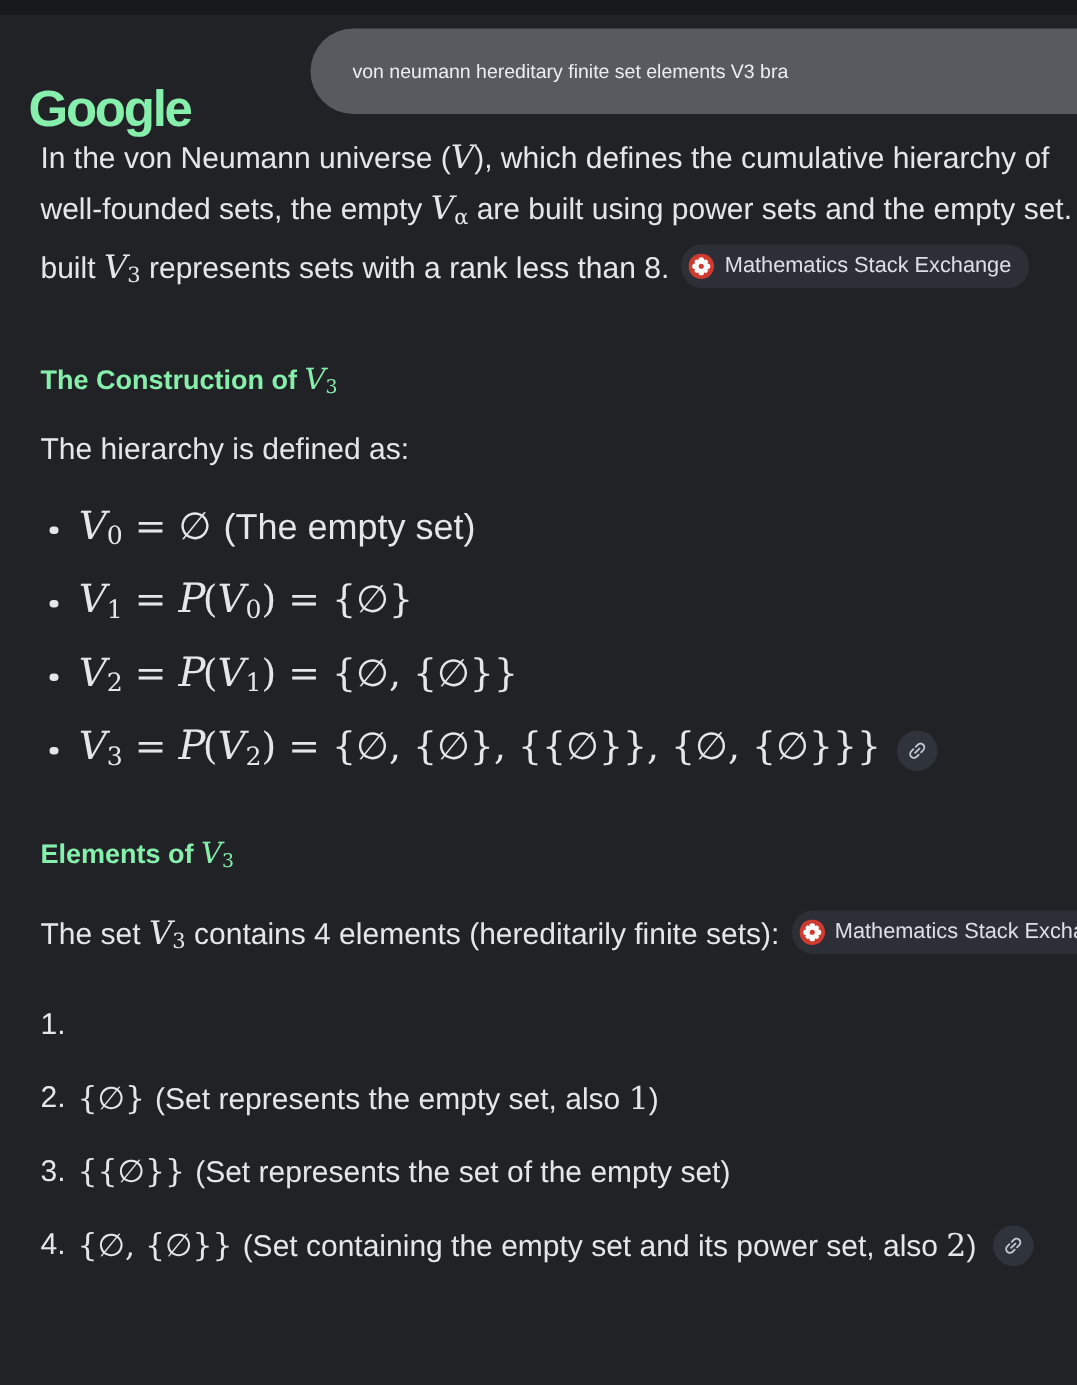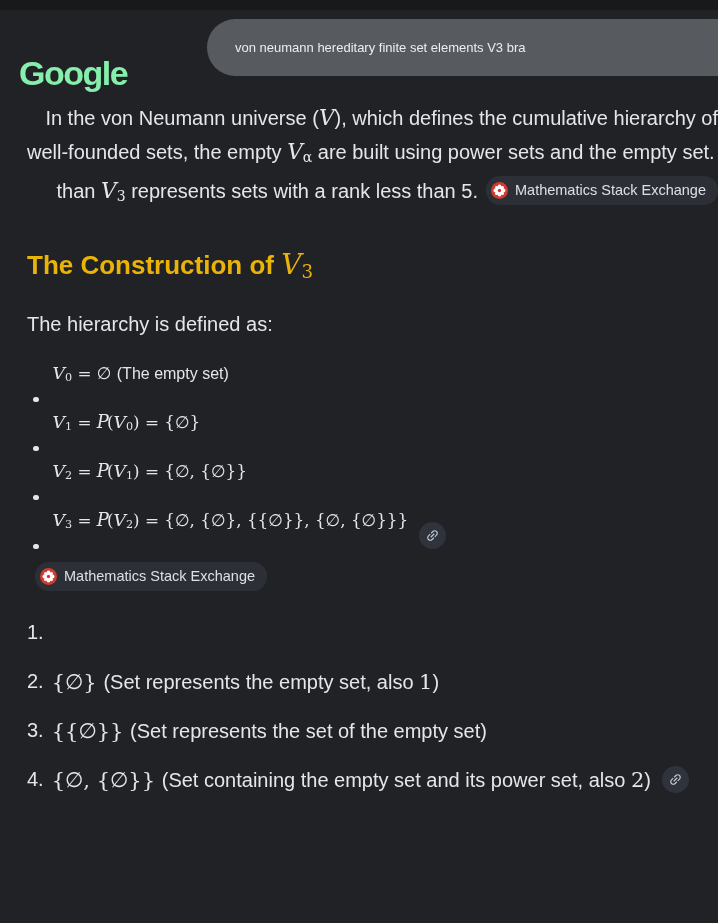--- a/index.html
+++ b/index.html
@@ -36,7 +36,7 @@
   .pline {
     white-space:nowrap; font-size:20px; line-height:33px; color:#e5e6ea;
   }
-  .p1 { margin-top:24px;text-align:right; }
+  .p1 { margin-top:12px; }
   .p2 { margin-top:28px; }
 
   

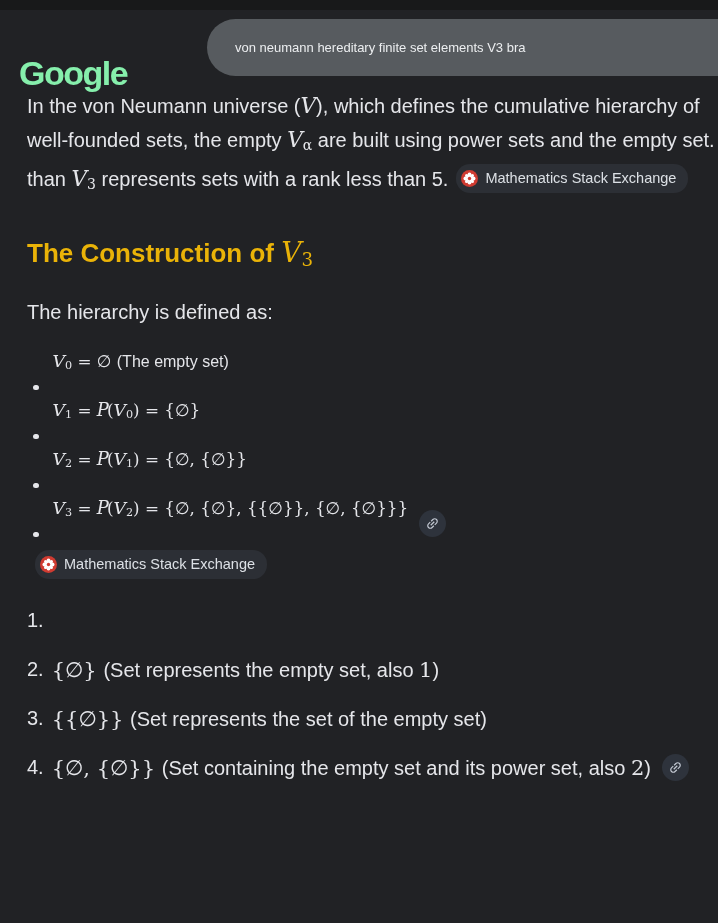--- a/index.html
+++ b/index.html
@@ -135,7 +135,7 @@
     <div class="pline"><span class="seg-t">In the von Neumann universe (</span><span class="seg-v">V</span><span class="seg-t">), which defines the cumulative hierarchy of</span></div>
     <div class="pline"><span class="seg-t">well-founded sets, the empty </span><span class="seg-v">V</span><span class="seg-s">α</span><span class="seg-t"> are built using power sets and the empty set. The</span></div>
     <div class="pline">
-      <span><span class="seg-t">than </span><span class="seg-v">V</span><span class="seg-s">3</span><span class="seg-t"> represents sets with a rank less than 5.</span></span><span class="chip">
+      <span><span class="seg-t">built </span><span class="seg-v">V</span><span class="seg-s">3</span><span class="seg-t"> represents sets with a rank less than 5.</span></span><span class="chip">
         <svg class="chip-icon" viewBox="0 0 17 17">
             <use href="#mse-icon"></use>
           </svg>

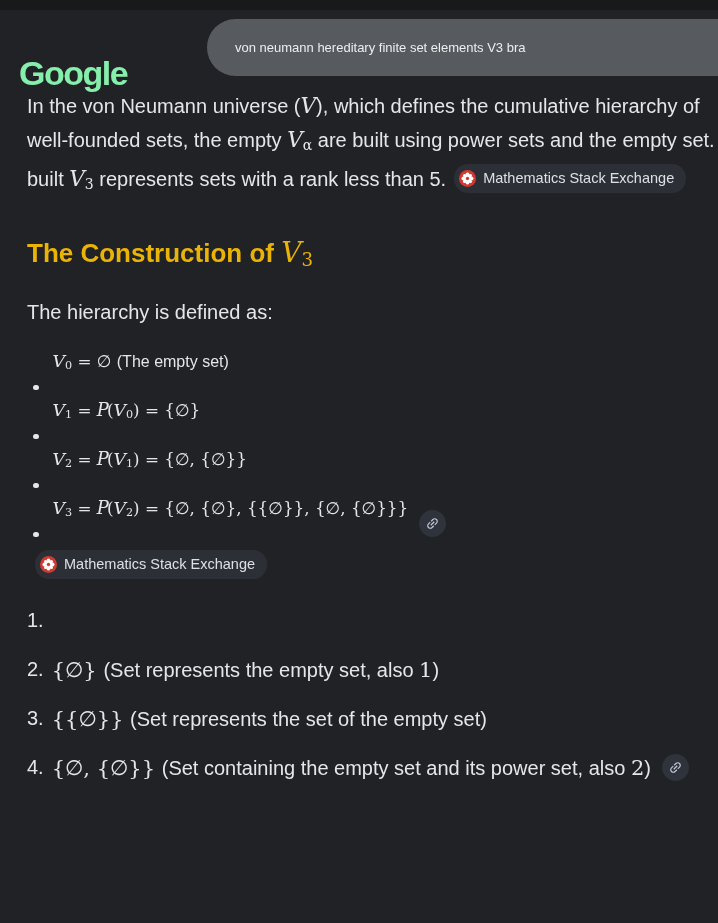--- a/index.html
+++ b/index.html
@@ -135,7 +135,7 @@
     <div class="pline"><span class="seg-t">In the von Neumann universe (</span><span class="seg-v">V</span><span class="seg-t">), which defines the cumulative hierarchy of</span></div>
     <div class="pline"><span class="seg-t">well-founded sets, the empty </span><span class="seg-v">V</span><span class="seg-s">α</span><span class="seg-t"> are built using power sets and the empty set. The</span></div>
     <div class="pline">
-      <span><span class="seg-t">built </span><span class="seg-v">V</span><span class="seg-s">3</span><span class="seg-t"> represents sets with a rank less than 5.</span></span><span class="chip">
+      <span><span class="seg-t">built </span><span class="seg-v">V</span><span class="seg-s">3</span><span class="seg-t"> represents sets with a rank less than 8.</span></span><span class="chip">
         <svg class="chip-icon" viewBox="0 0 17 17">
             <use href="#mse-icon"></use>
           </svg>

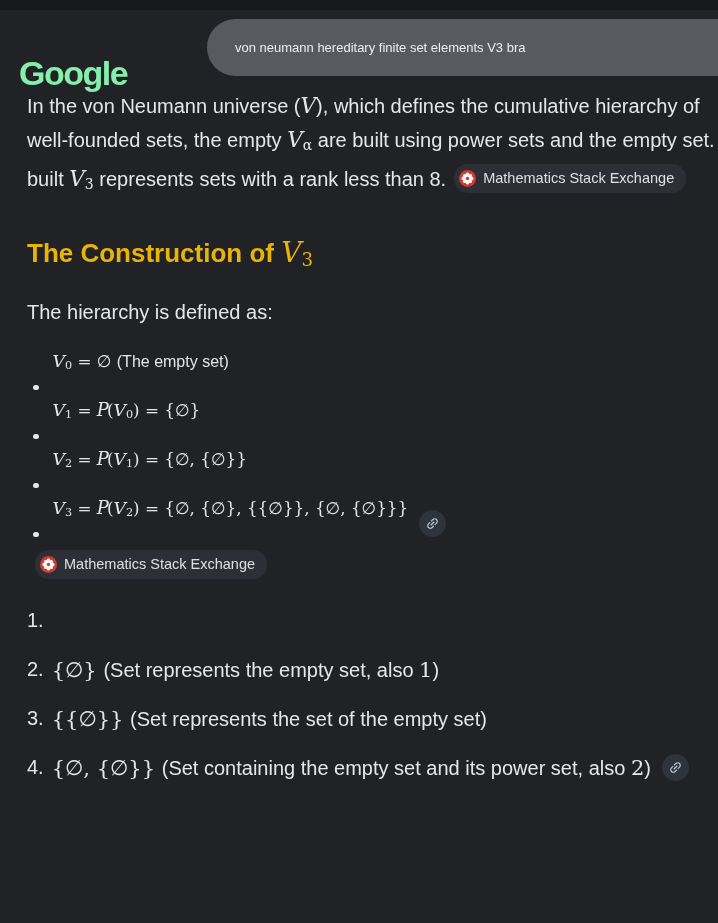--- a/index.html
+++ b/index.html
@@ -46,7 +46,7 @@
   .seg-p { font-family:"DejaVu Serif", serif; font-style:italic; font-size:1.12em; margin-right:-2px; }
 
   .h2 {
-    font-size:26px; font-weight:700; line-height:40px; color:#eab308;
+    font-size:18px; font-weight:700; line-height:40px; color:#86efac;
     white-space:nowrap;
   }
   .h2 .seg-v, .h2 .seg-s, .h2 .seg-m { font-weight:400; }

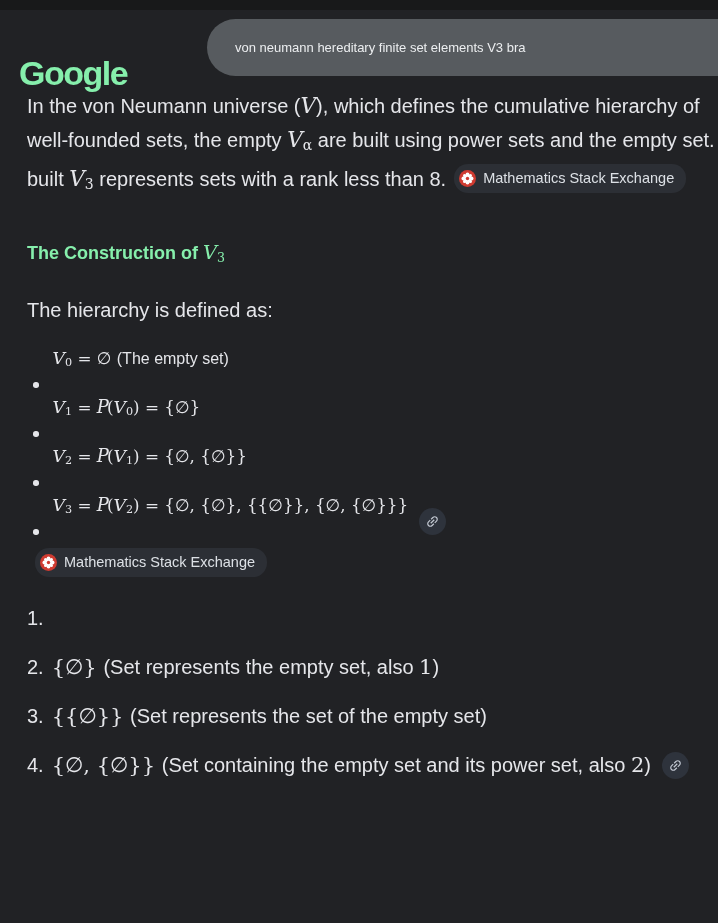--- a/index.html
+++ b/index.html
@@ -52,7 +52,7 @@
   .h2 .seg-v, .h2 .seg-s, .h2 .seg-m { font-weight:400; }
   .h2a { margin-top:32px; }
   .h2b { margin-top:24px; }
-  .hier-line { margin-top:16px; }
+  .hier-line { margin-top:6px; }
   .eintro { margin-top:12px; }
 
   

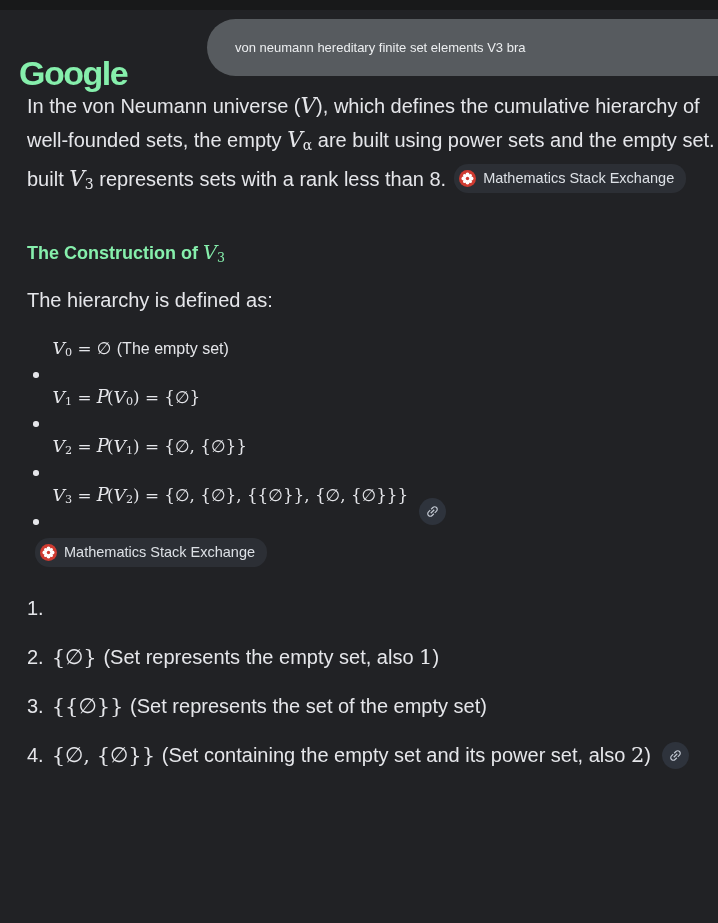--- a/index.html
+++ b/index.html
@@ -58,8 +58,8 @@
   
   .bullets { margin-top:12px; }
   .brow {
-    display:flex; align-items:flex-end; height:49px; white-space:nowrap;
-    font-size:16px;
+    display:flex; align-items:center; height:49px; white-space:nowrap;
+    font-size:24px;
   }
   .bdot {
     width:5.5px; height:5.5px; border-radius:50%; background:#e5e6ea;

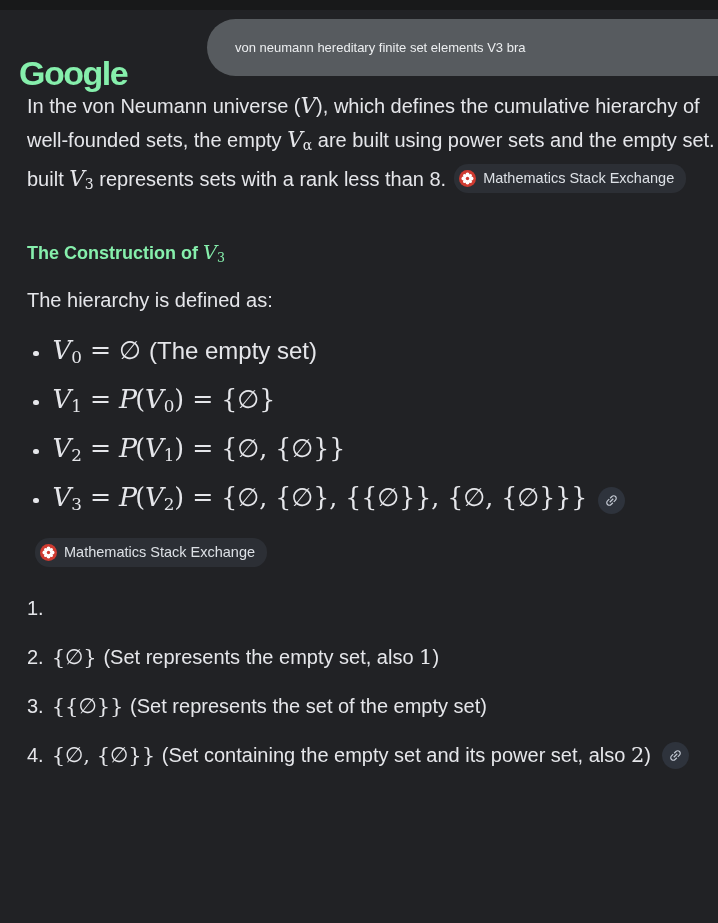--- a/index.html
+++ b/index.html
@@ -172,6 +172,7 @@
     </div>
   </div>
 
+  <h2 class="h2 h2b"><span class="seg-t">Elements of </span><span class="seg-v">V</span><span class="seg-s">3</span></h2>
   <div class="pline eintro">
     <span class="chip">
       <svg class="chip-icon" viewBox="0 0 17 17">

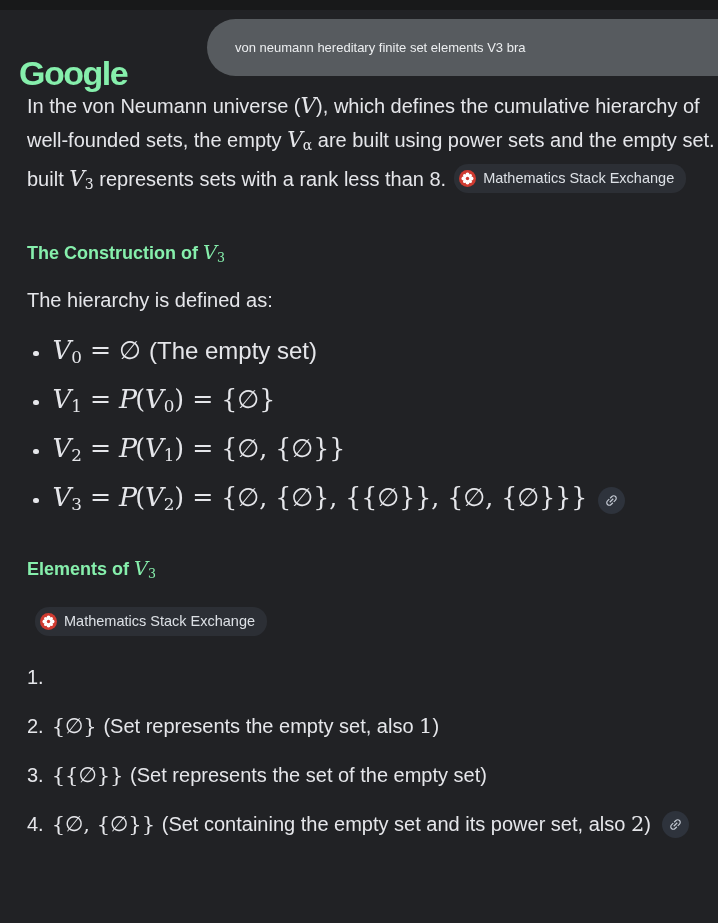--- a/index.html
+++ b/index.html
@@ -174,7 +174,7 @@
 
   <h2 class="h2 h2b"><span class="seg-t">Elements of </span><span class="seg-v">V</span><span class="seg-s">3</span></h2>
   <div class="pline eintro">
-    <span class="chip">
+    <span><span class="seg-t">The set </span><span class="seg-v">V</span><span class="seg-s">3</span><span class="seg-t"> contains 4 elements (hereditarily finite sets):</span></span><span class="chip">
       <svg class="chip-icon" viewBox="0 0 17 17">
           <use href="#mse-icon"></use>
         </svg>

